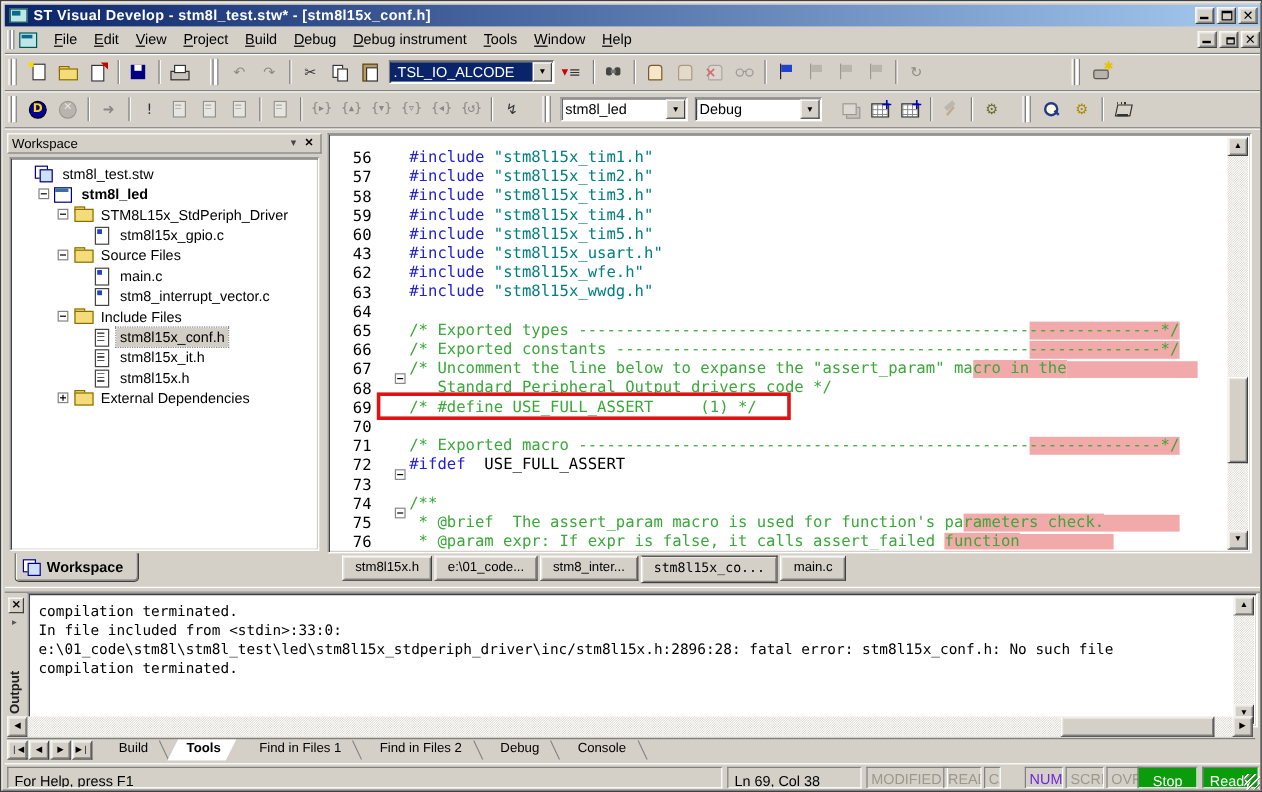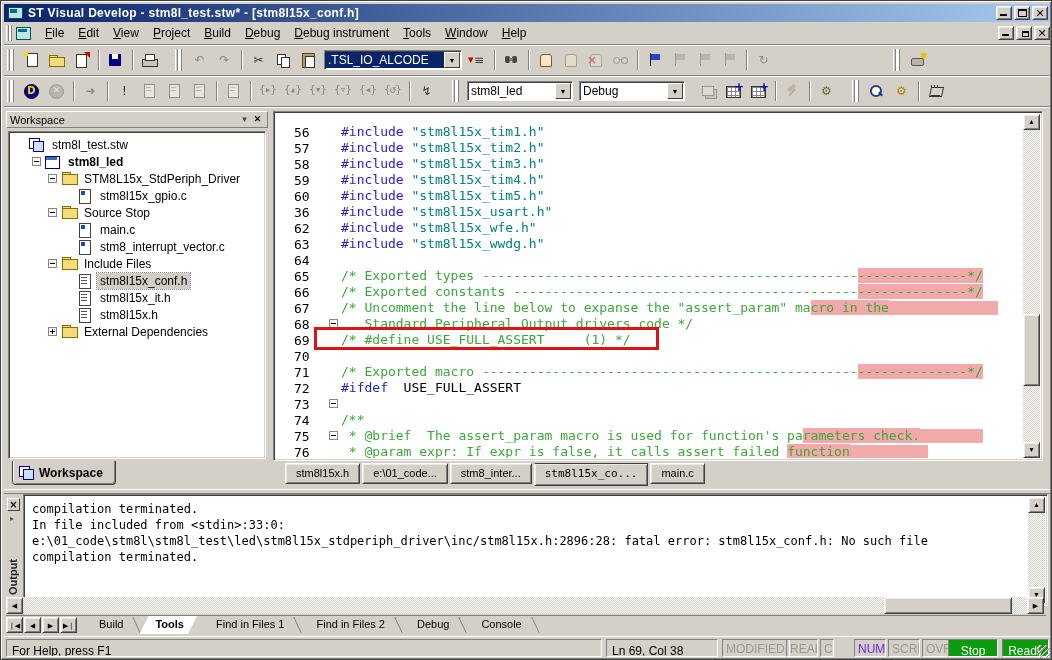--- a/index.html
+++ b/index.html
@@ -144,7 +144,7 @@
   .editor-frame { position:absolute; left:272px; top:110px; width:770px; height:350px; background:#fff;
                   border:1px solid; border-color:#808080 #fff #fff #808080; box-shadow: inset 1px 1px 0 #404040, inset -1px -1px 0 #d4d0c8; overflow:hidden; }
   .code-area { position:absolute; left:2px; top:2px; right:19px; bottom:2px; overflow:hidden; padding-top:10px; background:#fff; }
-  .cl-row { display:flex; height:16px; align-items:flex-end; }
+  .cl-row { display:flex; height:16px; align-items:center; }
   .cl-num { width:44px; flex:none; font:13px "DejaVu Sans Mono",monospace; color:#000; padding-left:18px; background:#fff; }
   .cl-hatch { width:8px; flex:none; background:repeating-linear-gradient(45deg,#c8c4bc 0 1px,#fff 1px 3px); }
   .cl-fold { width:13px; flex:none; position:relative; }

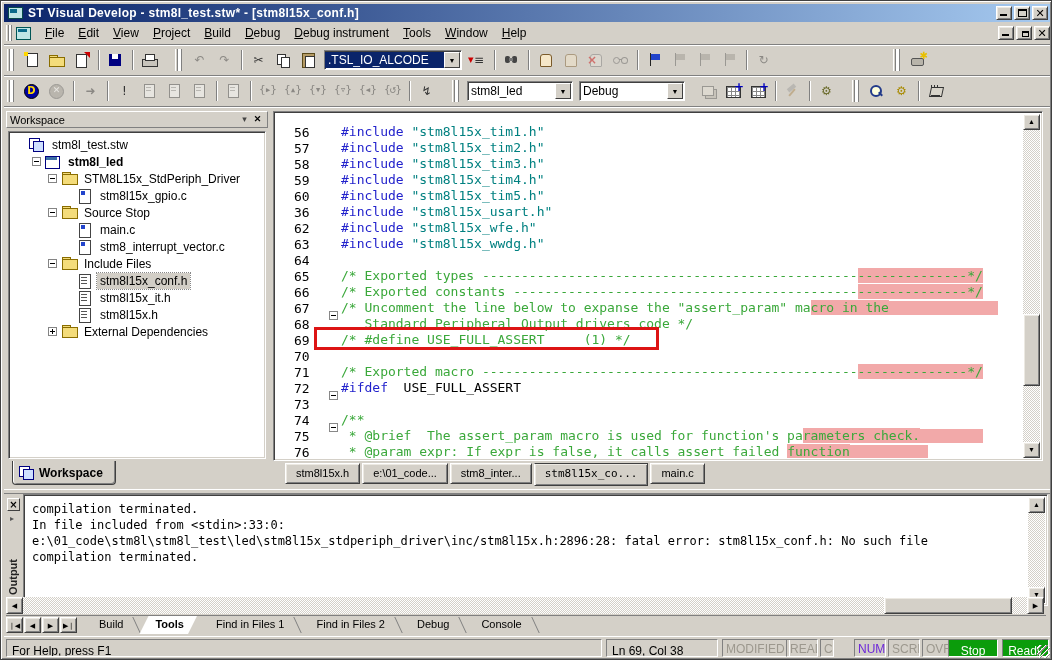--- a/index.html
+++ b/index.html
@@ -480,7 +480,7 @@
         <div class="tree-row" style="padding-left: 38px;">
           <span class="exp"></span>
           <span class="ti ti-folder"></span>
-          <span class="tree-label">Source Stop</span>
+          <span class="tree-label">Source Files</span>
         </div>
         <div class="tree-row" style="padding-left: 54px;">
           <span class="exp-spacer"></span>

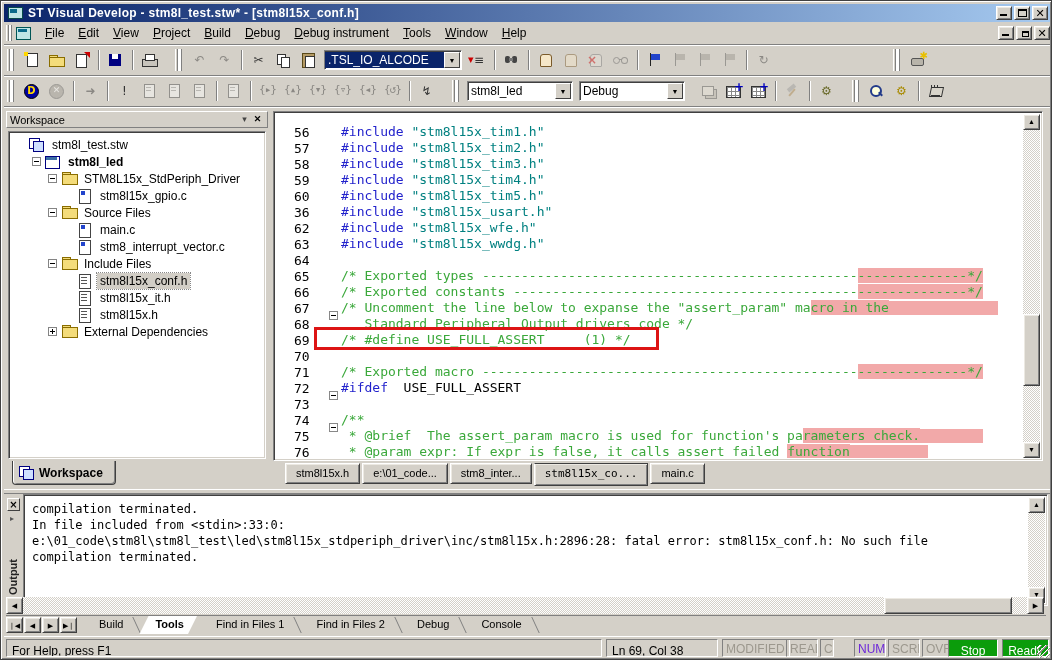--- a/index.html
+++ b/index.html
@@ -557,7 +557,7 @@
           <span class="cl-code"><span class="sg-kw">#include</span><span class="sg-pl"> </span><span class="sg-str">"stm8l15x_tim5.h"</span></span>
         </div>
         <div class="cl-row">
-          <span class="cl-num">36</span>
+          <span class="cl-num">43</span>
           <span class="cl-hatch"></span>
           <span class="cl-fold"></span>
           <span class="cl-code"><span class="sg-kw">#include</span><span class="sg-pl"> </span><span class="sg-str">"stm8l15x_usart.h"</span></span>

